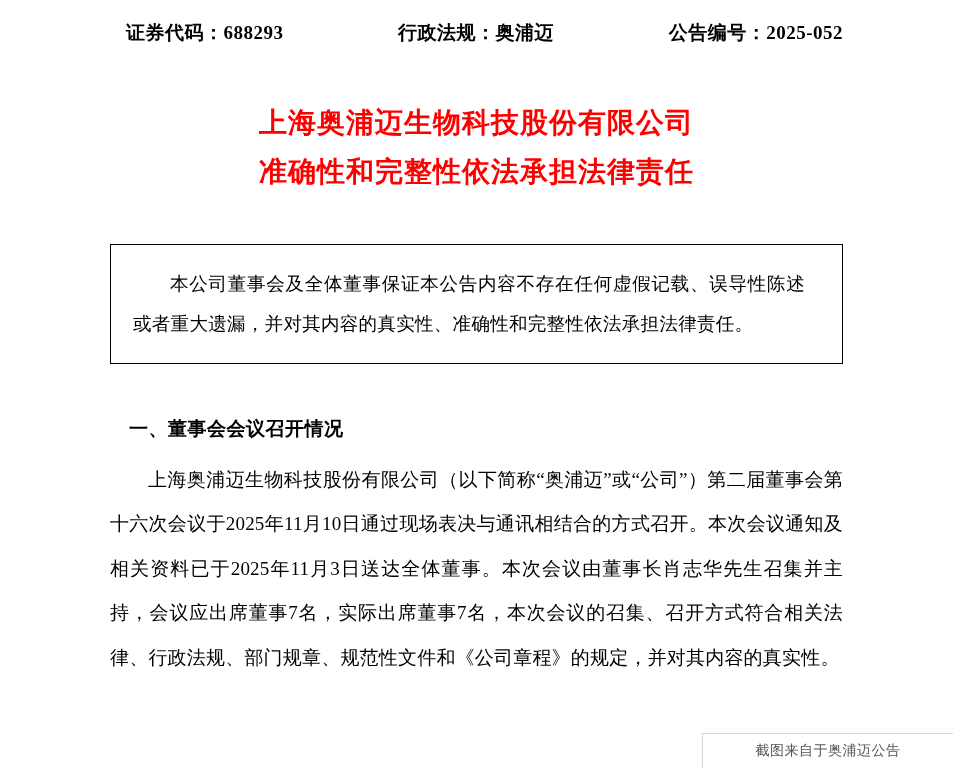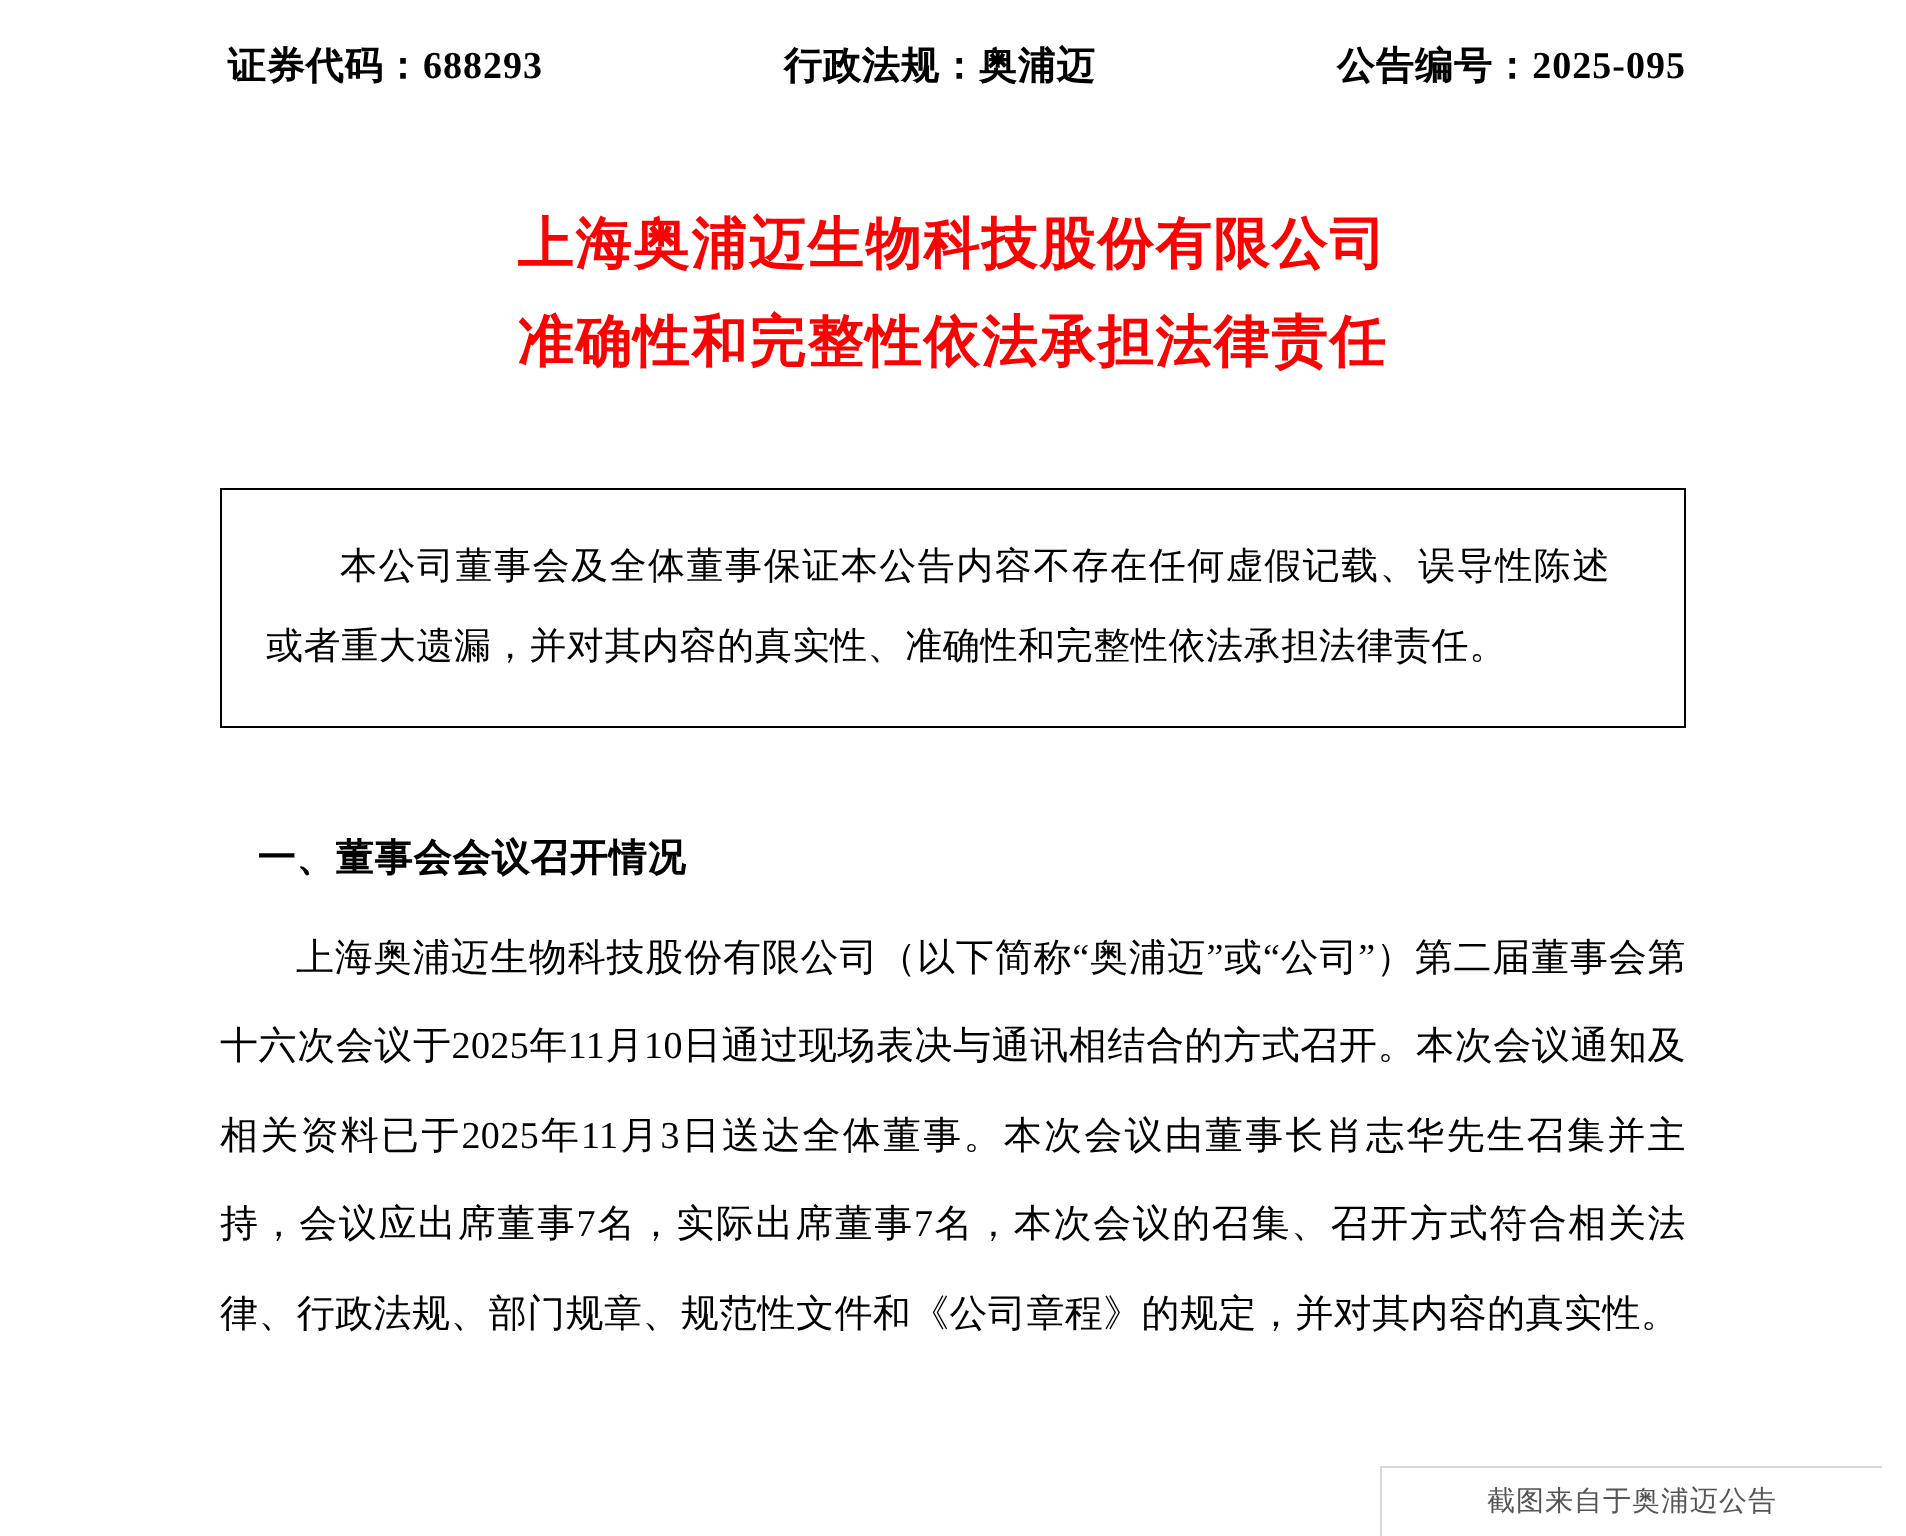--- a/index.html
+++ b/index.html
@@ -37,7 +37,7 @@
   .header-item {
     white-space: nowrap;
   }
-  .header-item.code { margin-left: 4px; }
+  .header-item.code { margin-left: 16px; }
   .header-item.abbr { margin-left: 30px; }
   .header-item.num  { margin-left: 30px; }
 

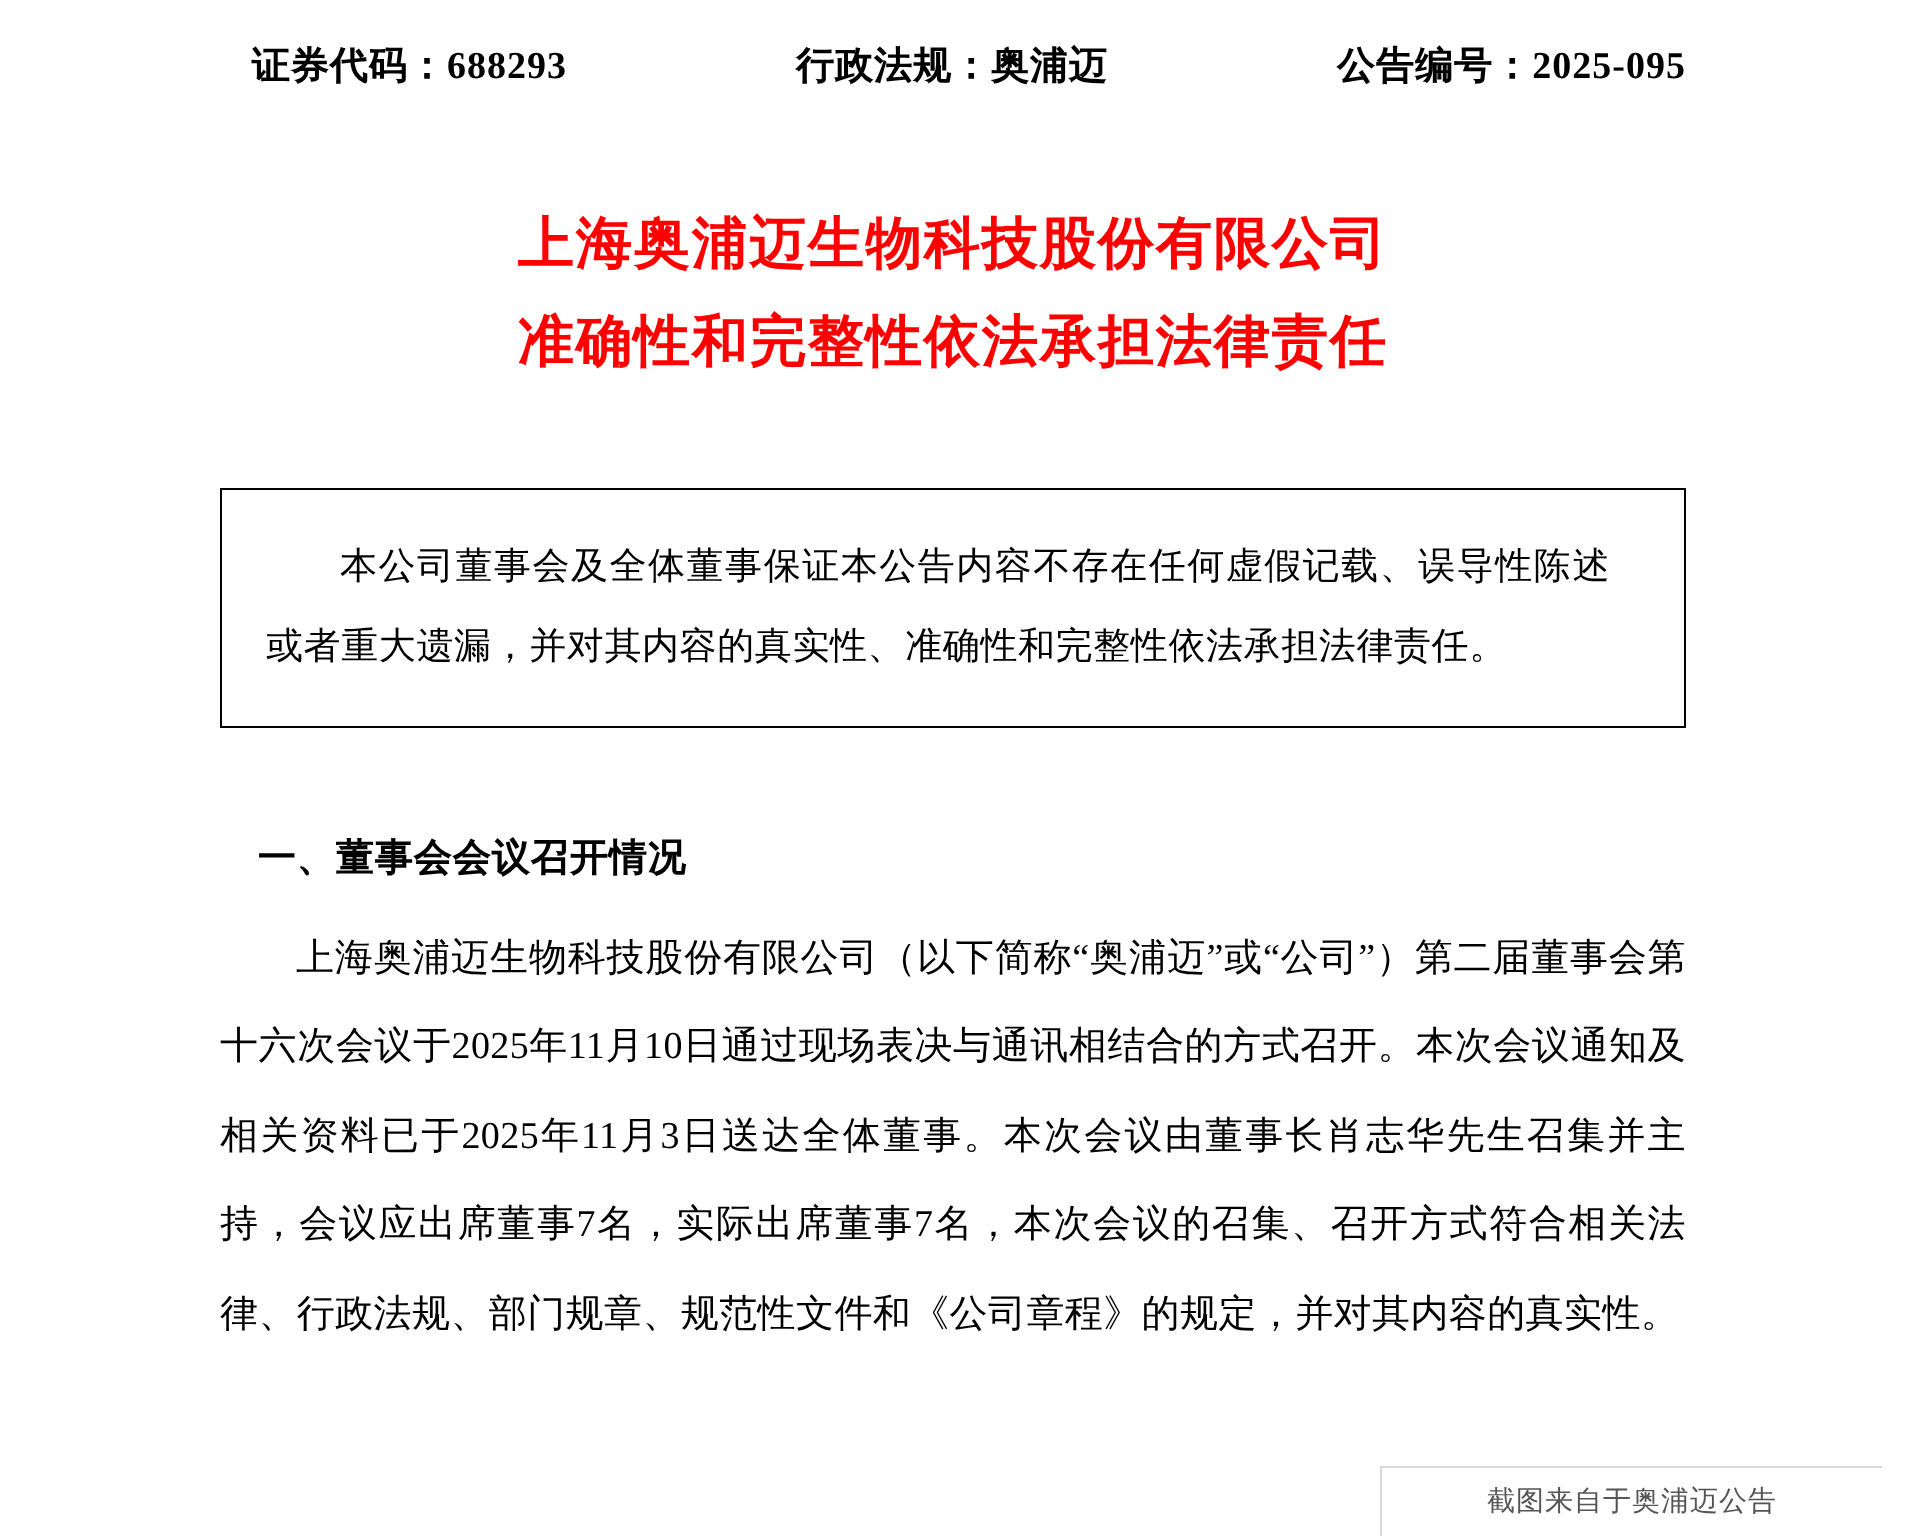--- a/index.html
+++ b/index.html
@@ -111,7 +111,7 @@
   <div class="header-row">
     <span class="header-item code">证券代码：688293</span>
     <span class="header-item abbr">行政法规：奥浦迈</span>
-    <span class="header-item num">公告编号：2025-095</span>
+    <span class="header-item num">公告编号：2025-052</span>
   </div>
 
   <div class="title-block">

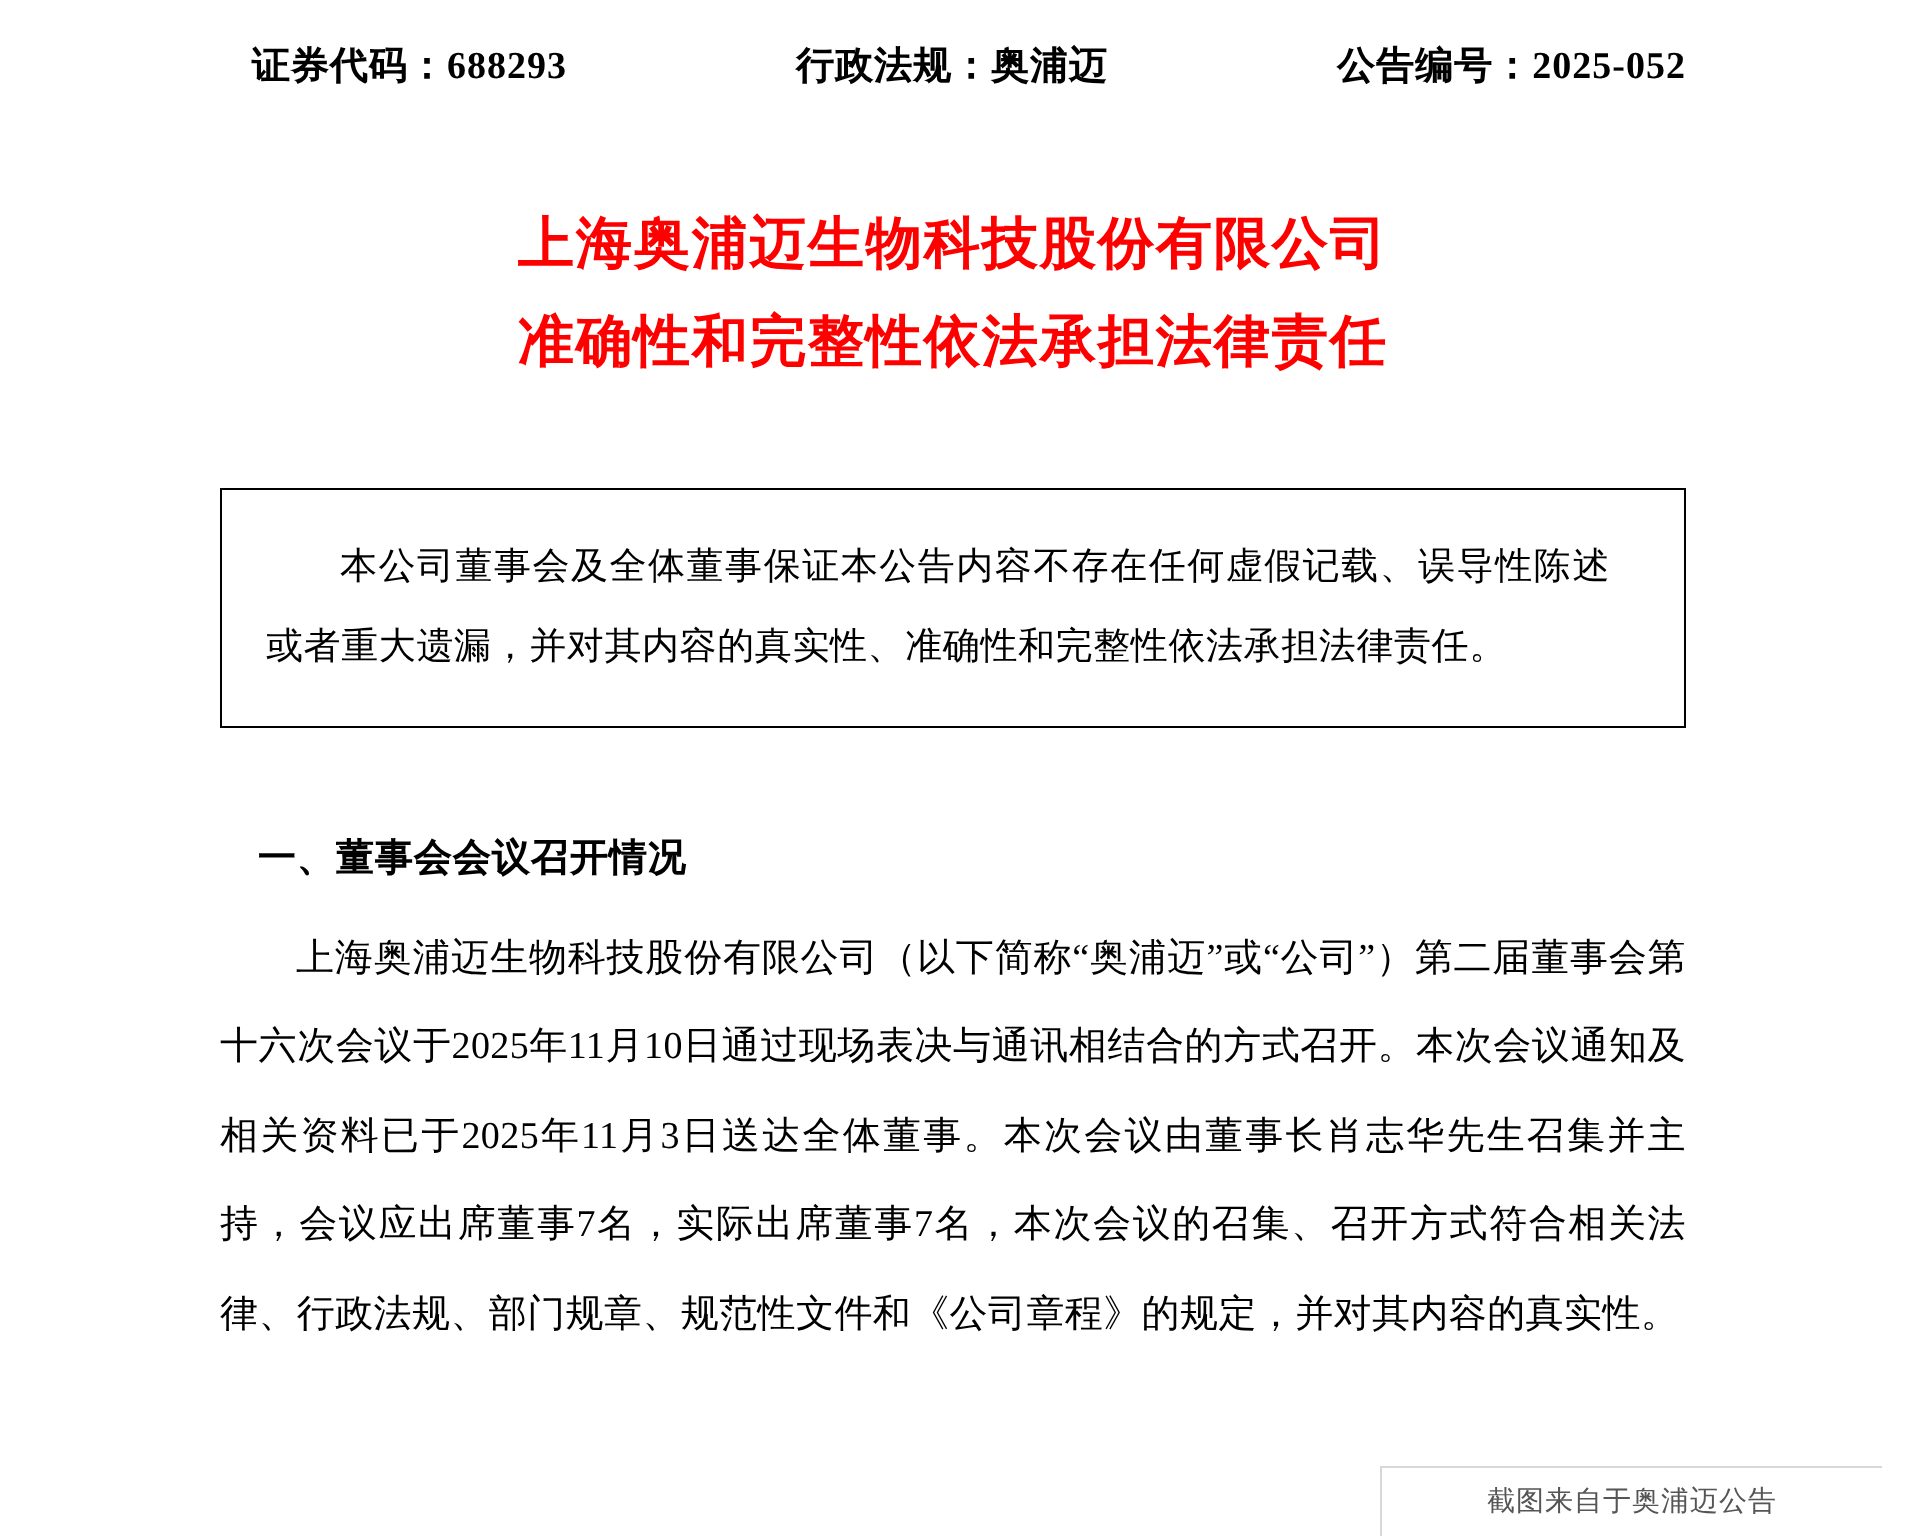--- a/index.html
+++ b/index.html
@@ -87,7 +87,7 @@
   
   .watermark {
     position: absolute;
-    right: 12px;
+    right: 0;
     bottom: 0;
     width: 250px;
     height: 34px;

